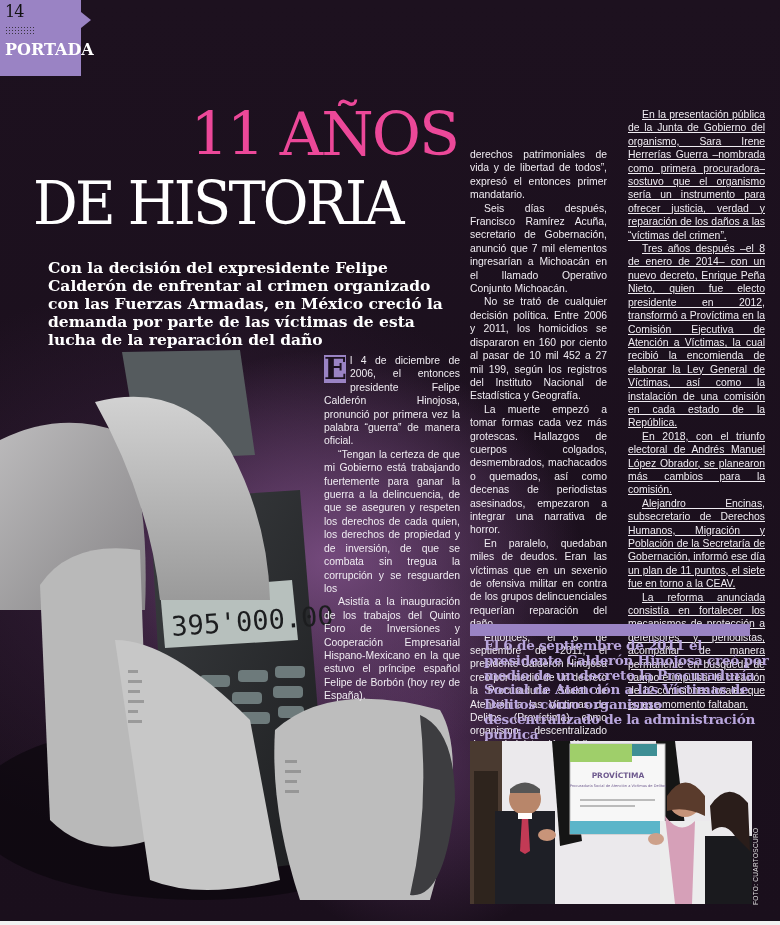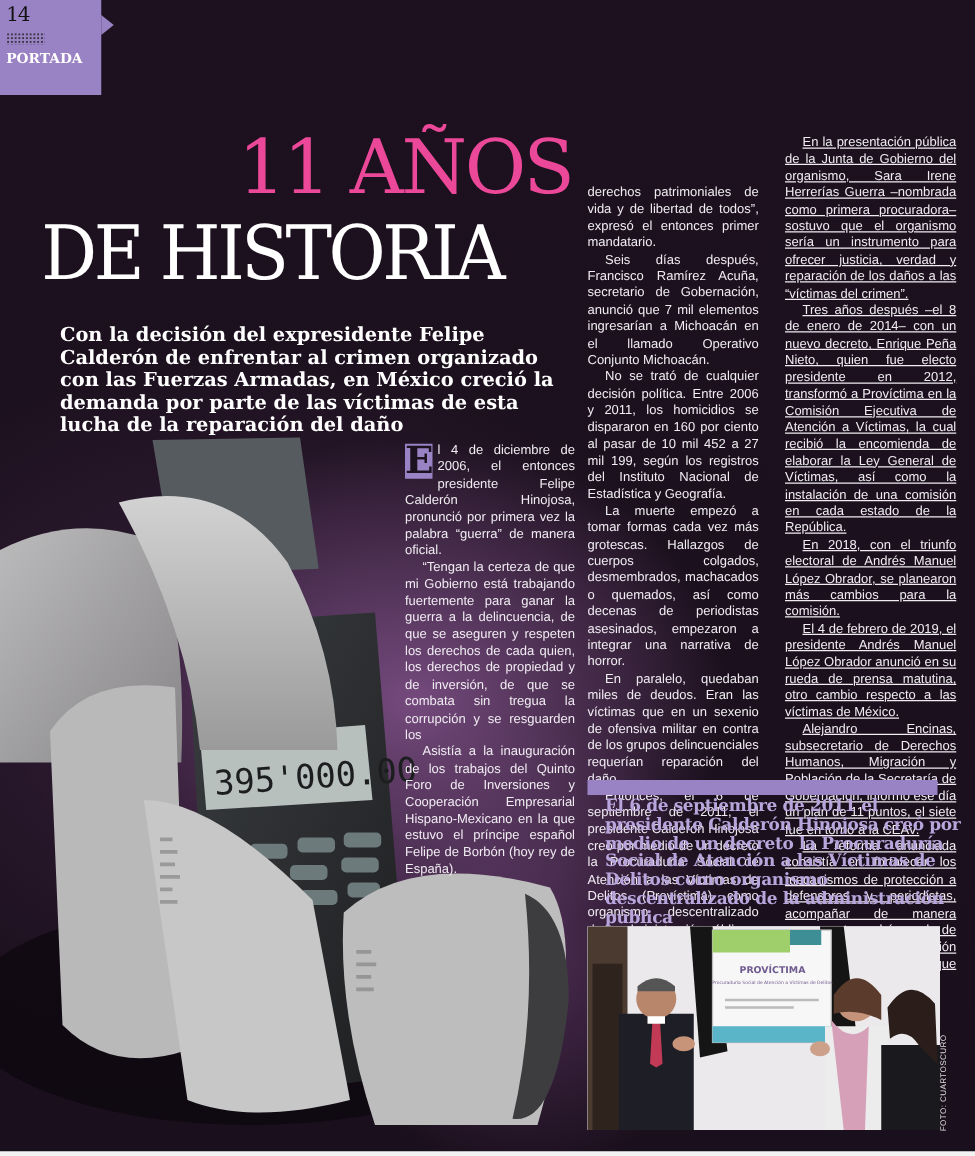--- a/index.html
+++ b/index.html
@@ -42,7 +42,7 @@
   }
   .section-label {
     position:absolute; left:5px; top:40px;
-    font-family:"DejaVu Serif", serif; font-weight:bold; font-size:11px; color:#fff;
+    font-family:"DejaVu Serif", serif; font-weight:bold; font-size:16px; color:#fff;
   }
 
   

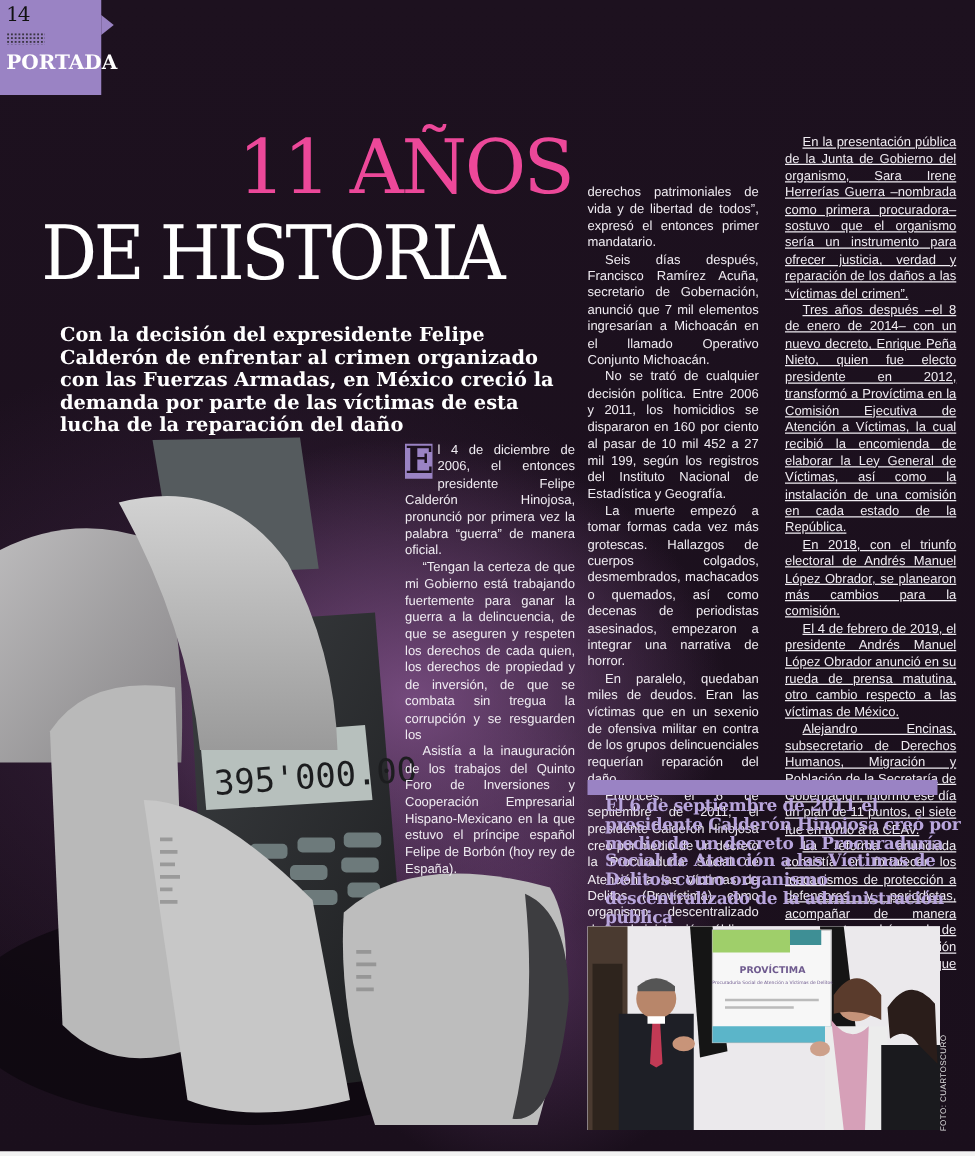--- a/index.html
+++ b/index.html
@@ -188,7 +188,6 @@
   <p>En la presentación pública de la Junta de Gobierno del organismo, Sara Irene Herrerías Guerra –nombrada como primera procuradora– sostuvo que el organismo sería un instrumento para ofrecer justicia, verdad y reparación de los daños a las “víctimas del crimen”.</p>
   <p>Tres años después –el 8 de enero de 2014– con un nuevo decreto, Enrique Peña Nieto, quien fue electo presidente en 2012, transformó a Províctima en la Comisión Ejecutiva de Atención a Víctimas, la cual recibió la encomienda de elaborar la Ley General de Víctimas, así como la instalación de una comisión en cada estado de la República.</p>
   <p>En 2018, con el triunfo electoral de Andrés Manuel López Obrador, se planearon más cambios para la comisión.</p>
-  <p>El 4 de febrero de 2019, el presidente Andrés Manuel López Obrador anunció en su rueda de prensa matutina, otro cambio respecto a las víctimas de México.</p>
   <p>Alejandro Encinas, subsecretario de Derechos Humanos, Migración y Población de la Secretaría de Gobernación, informó ese día un plan de 11 puntos, el siete fue en torno a la CEAV.</p>
   <p>La reforma anunciada consistía en fortalecer los mecanismos de protección a defensores y periodistas, acompañar de manera permanente en búsqueda de campo e impulsar la creación de 12 comisiones locales que en ese momento faltaban.</p>
 </div>

